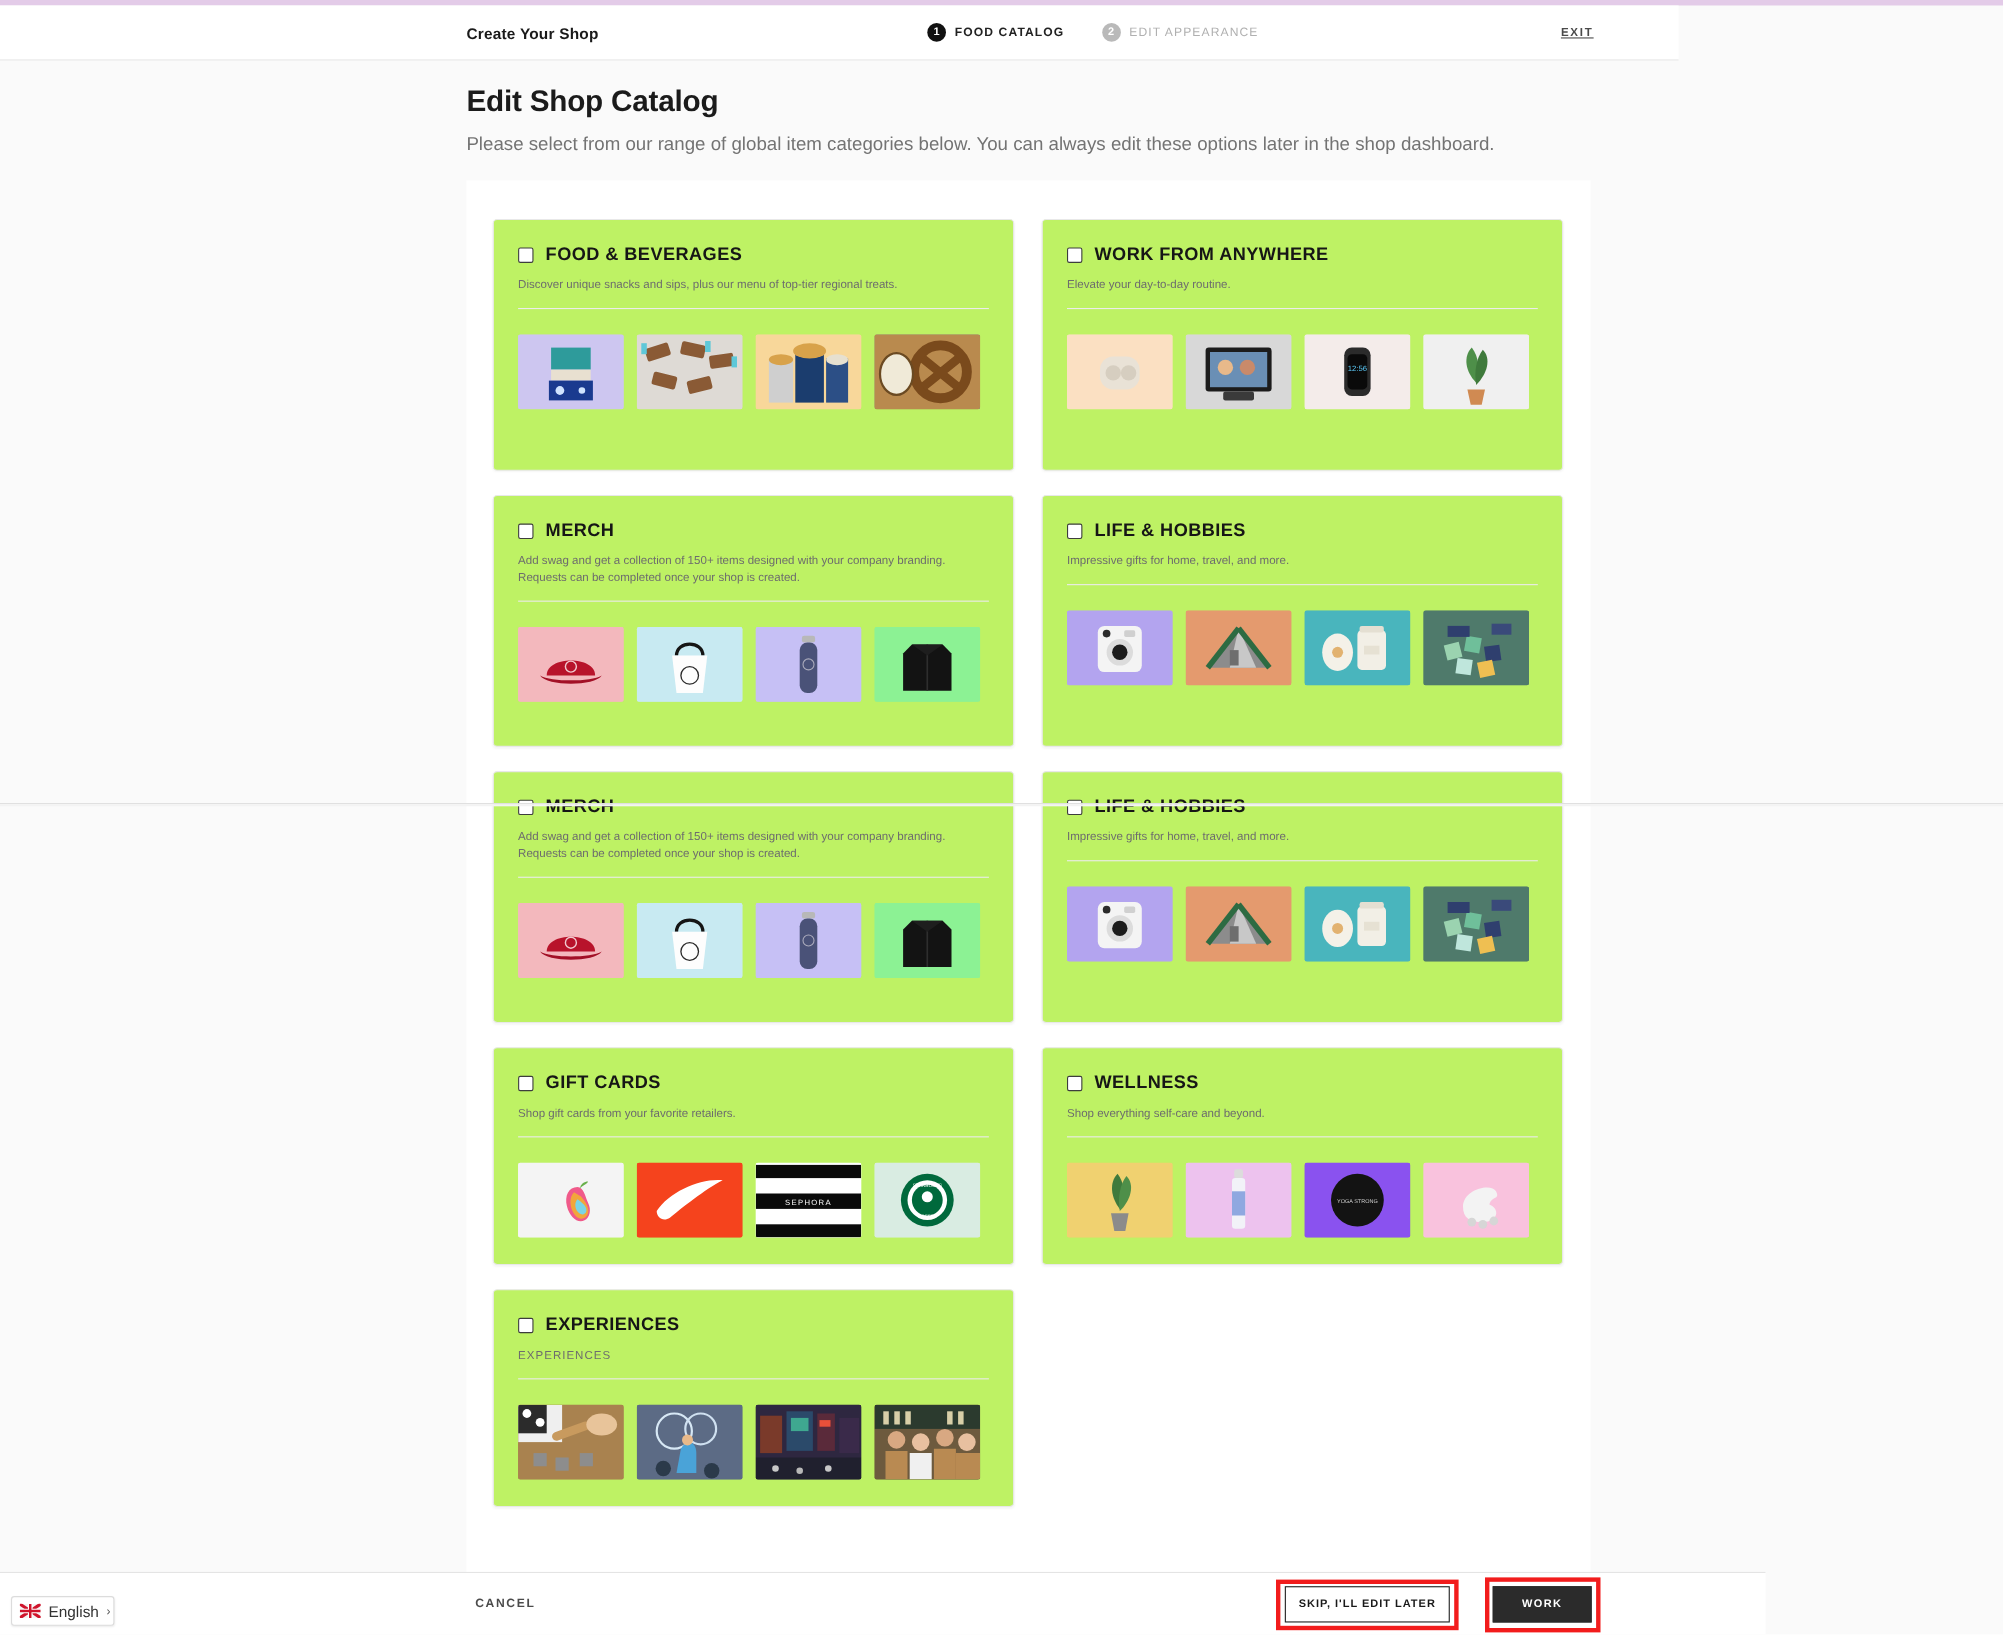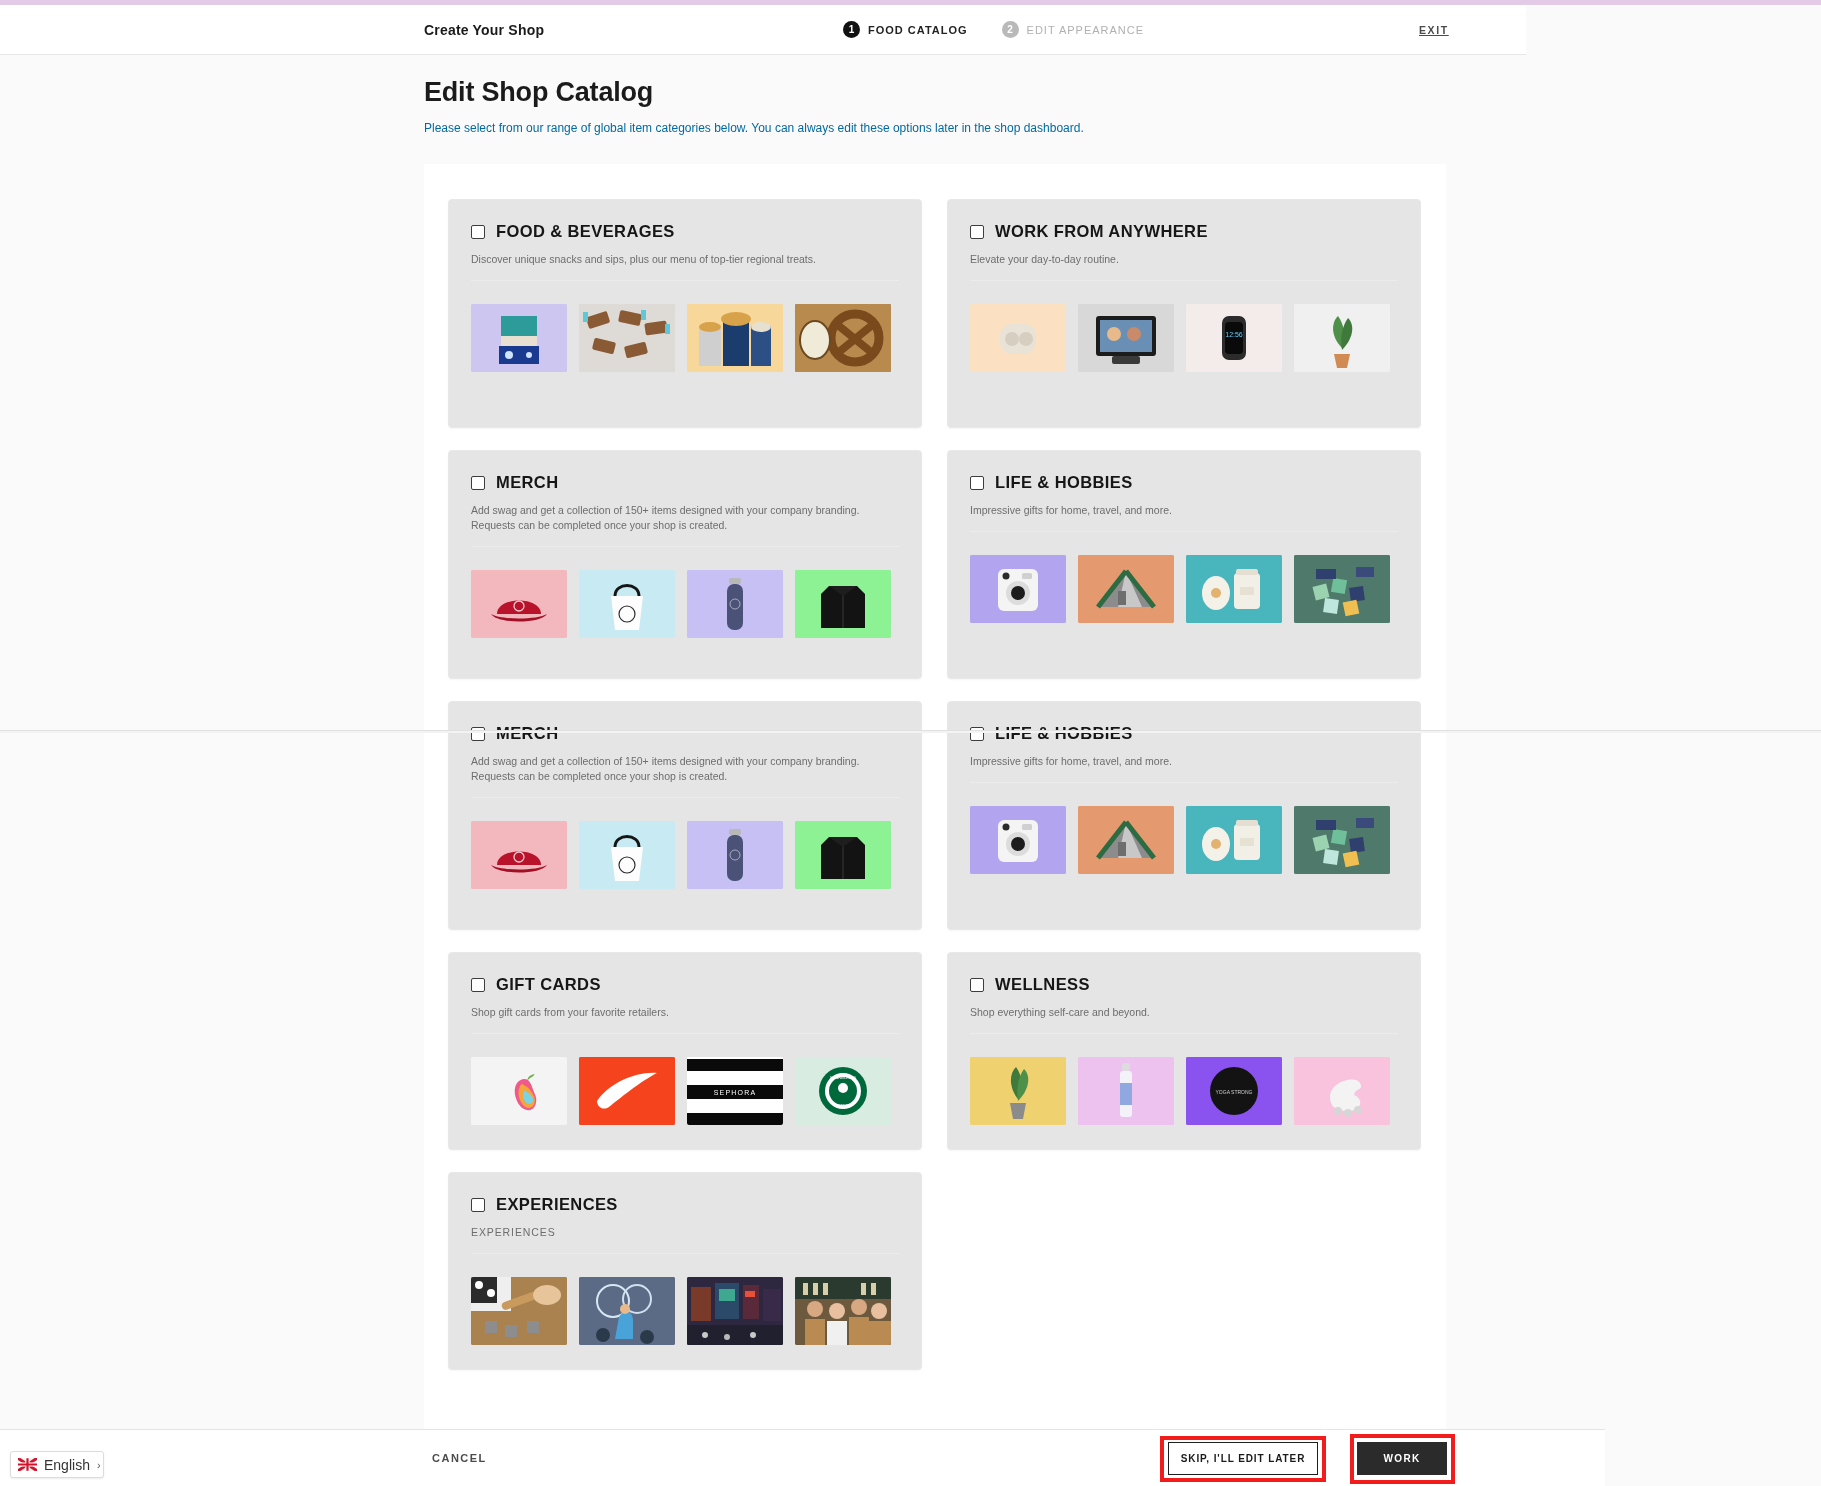--- a/index.html
+++ b/index.html
@@ -72,7 +72,7 @@
     font-size: 27px; font-weight: bold; color: #1b1b1b; letter-spacing: -0.2px;
   }
   .page-sub {
-    margin-top: 13px; font-size: 12px; color: #0369a1;
+    margin-top: 13px; font-size: 17px; color: #737373;
   }
 
   .canvas {

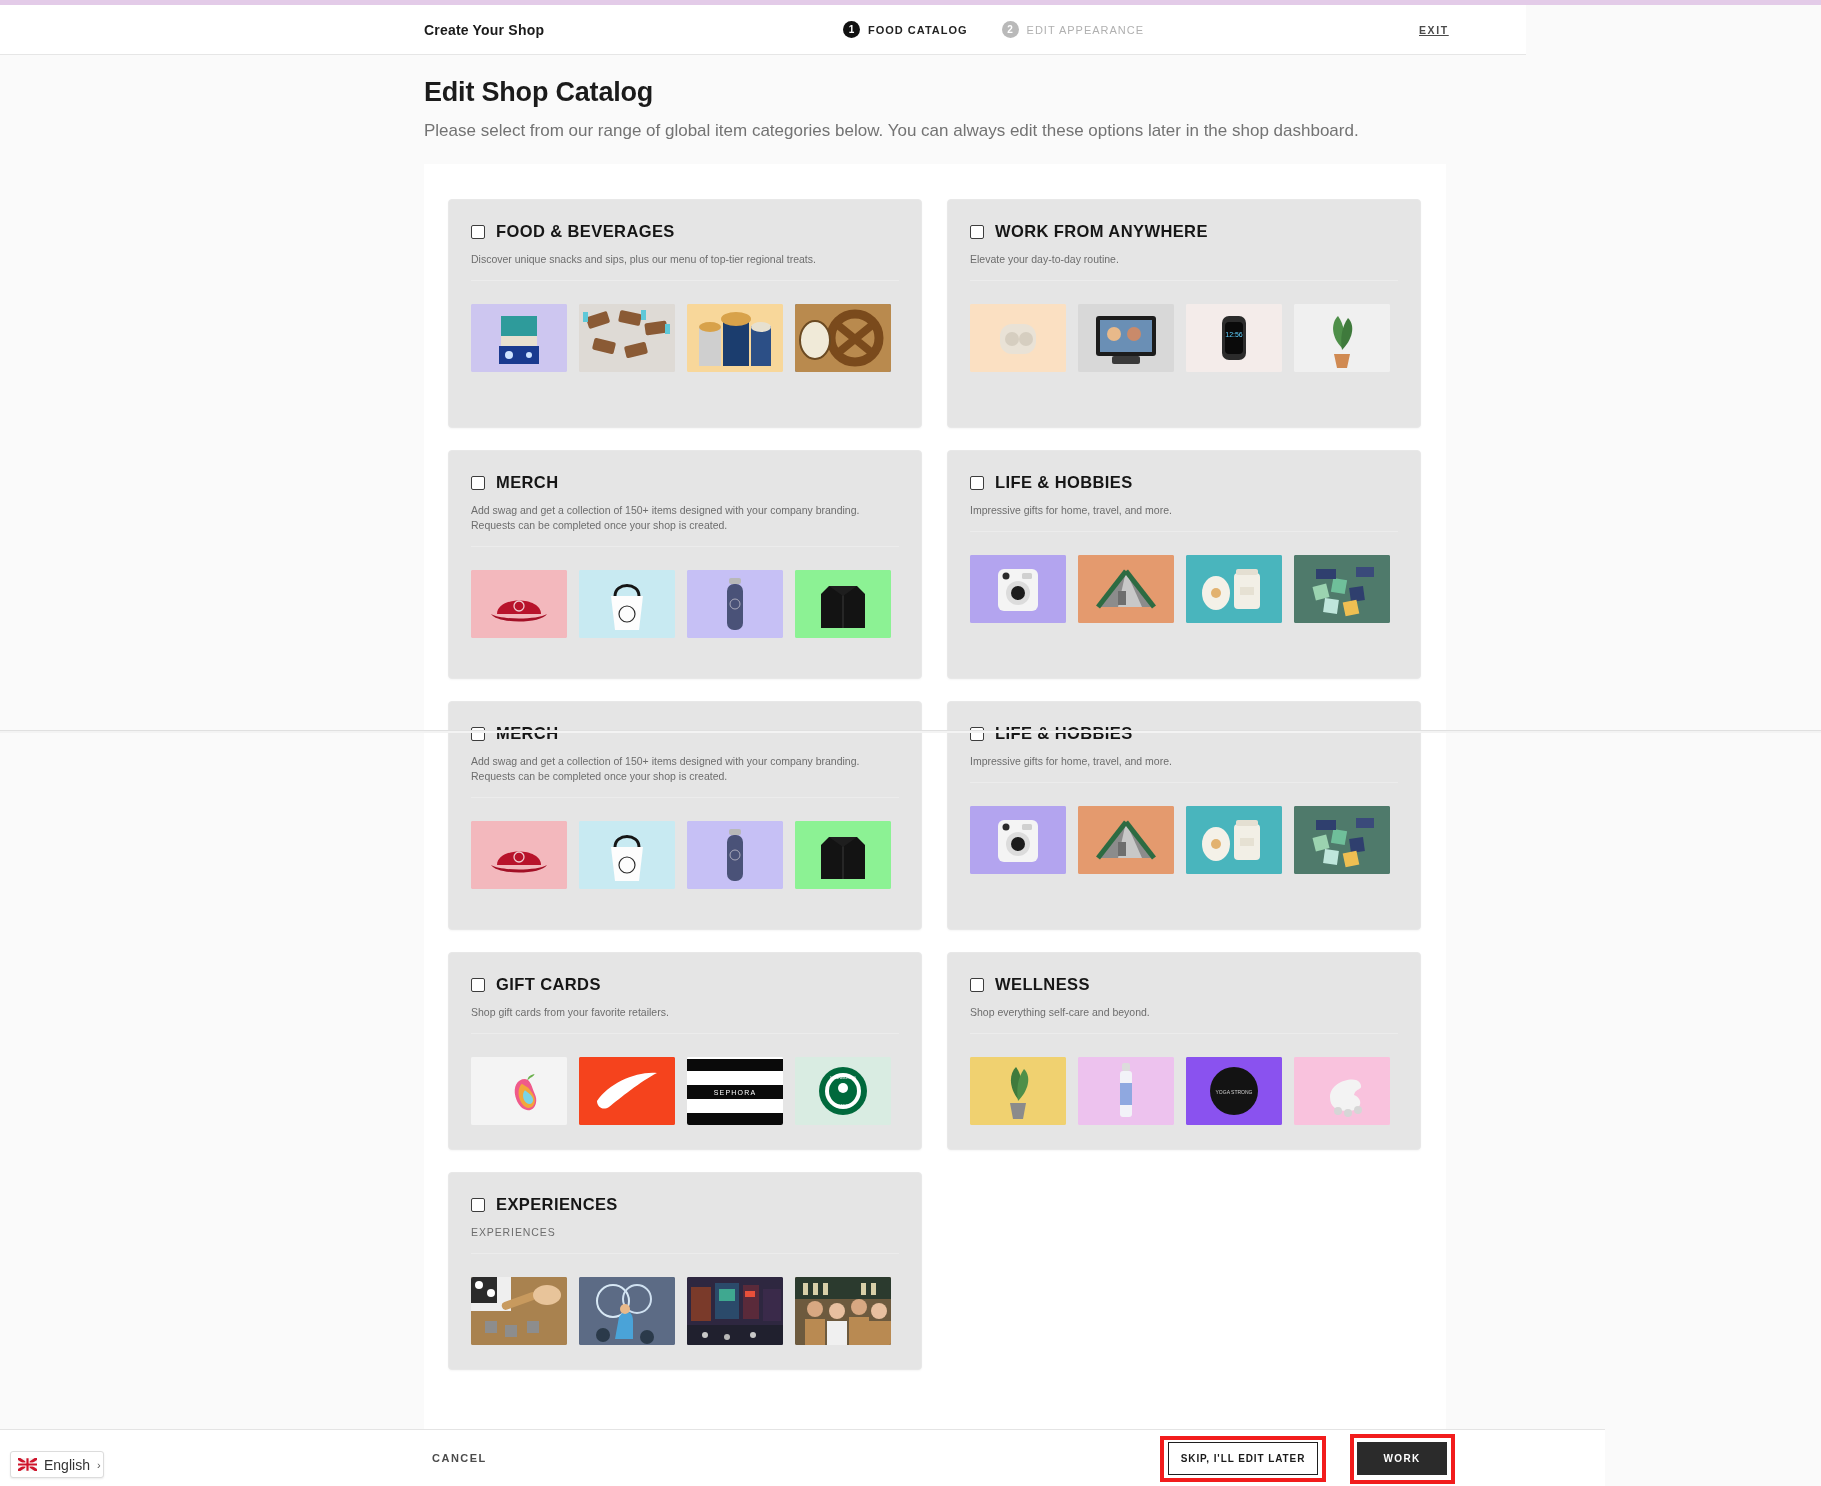--- a/index.html
+++ b/index.html
@@ -100,7 +100,7 @@
   }
   .card {
     width: 474px;
-    background: #e5e5e5;
+    background: #bef264;
     border: 1px solid #e8e8e8;
     border-radius: 4px;
     box-shadow: 0 1px 2px rgba(0,0,0,0.04);

